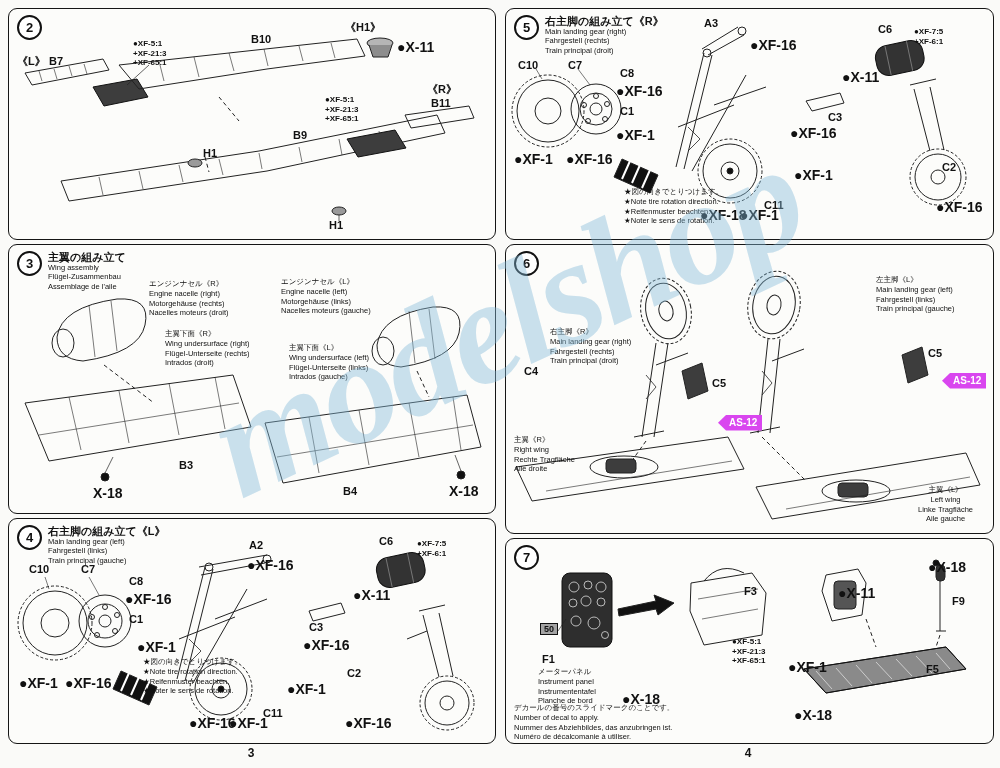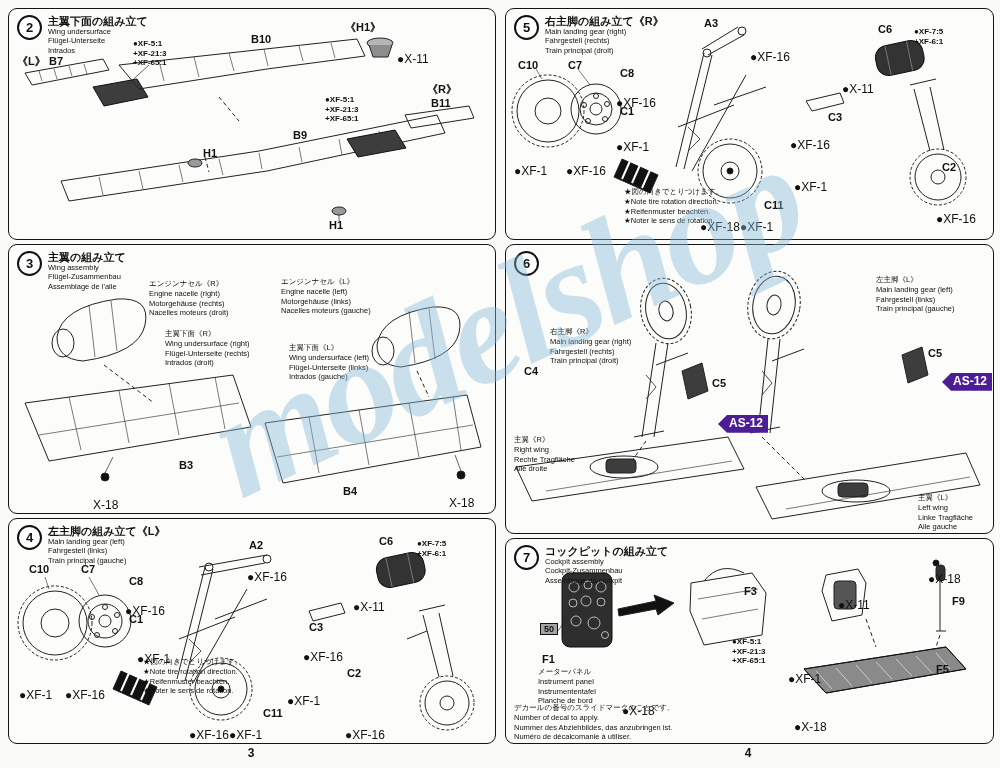--- a/index.html
+++ b/index.html
@@ -60,12 +60,6 @@
   </svg>
   <header class="hdr">
     <span class="num">2</span>
-    <div class="titles">
-      <div class="tja">主翼下面の組み立て</div>
-      <div class="tsub">Wing undersurface
-Flügel-Unterseite
-Intrados</div>
-    </div>
   </header>
   <div class="labels">
       <span class="lbl part" style="left: 8px; top: 46px;">《L》</span>

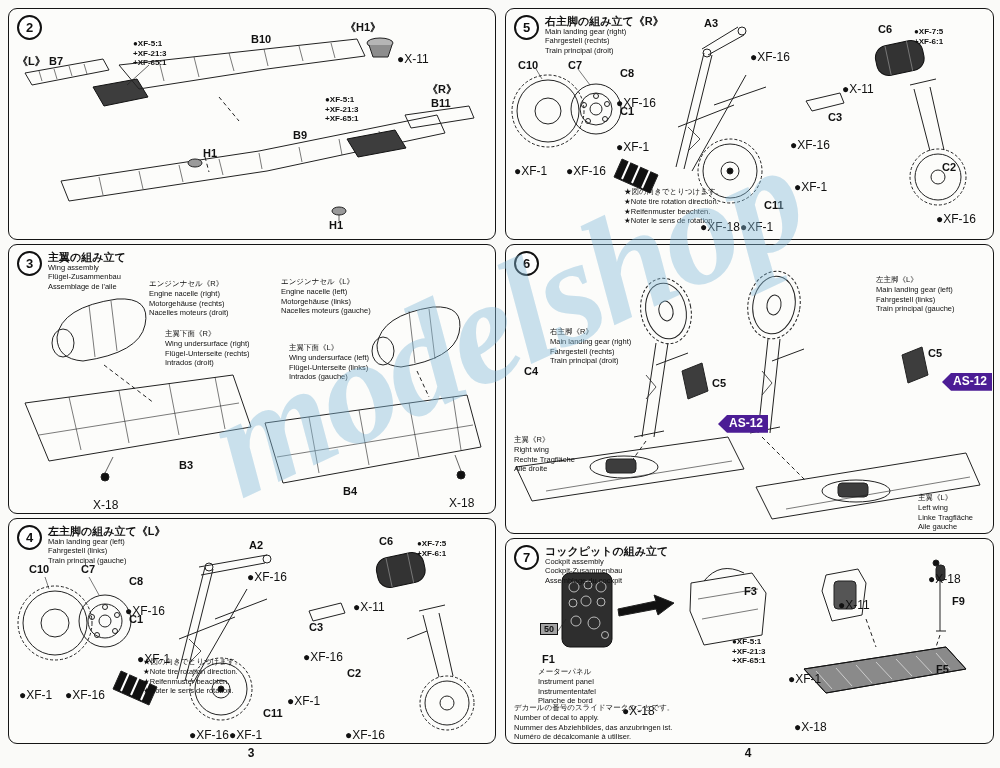--- a/index.html
+++ b/index.html
@@ -18,7 +18,7 @@
   .labels{position:absolute;left:0;top:0;right:0;bottom:0;z-index:4;}
   .lbl{position:absolute;white-space:pre-line;line-height:1.15;}
   .part{font-weight:bold;font-size:11px;}
-  .small{font-size:12px;font-weight:normal;margin-top:14px;}
+  .small{font-size:14px;font-weight:bold;}
   .paint{font-size:8px;font-weight:bold;line-height:1.2;}
   .note{font-size:7.5px;line-height:1.3;}
   .decal{font-size:9px;font-weight:bold;border:1px solid #111;padding:0 3px;background:#a3a3a3;}

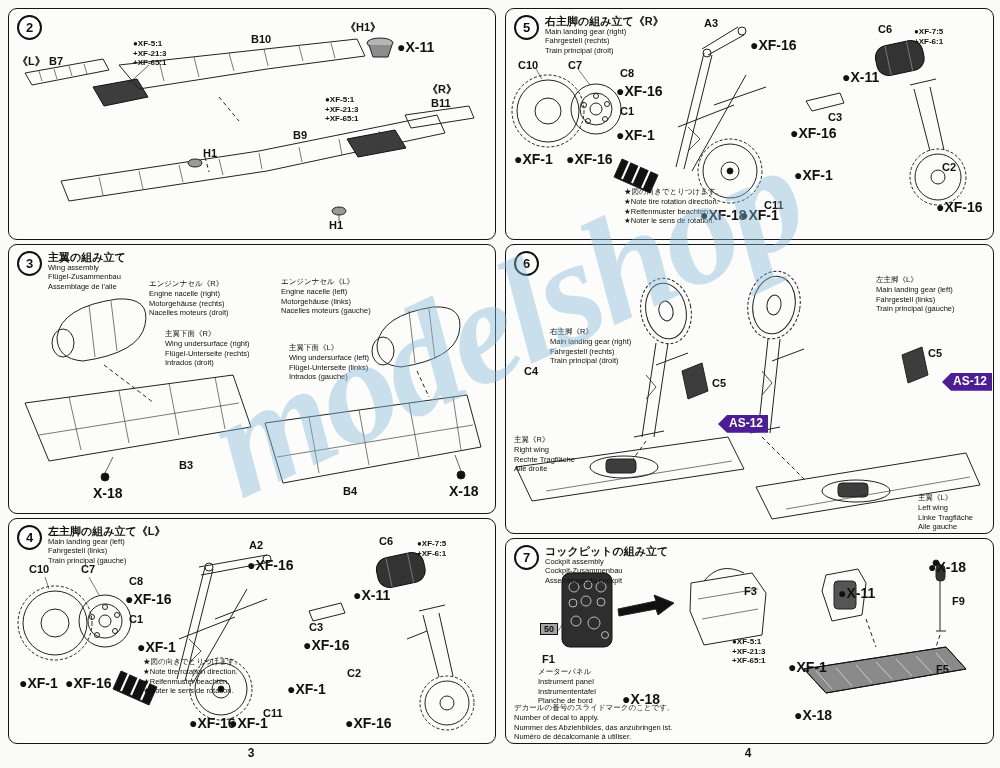--- a/index.html
+++ b/index.html
@@ -22,7 +22,7 @@
   .paint{font-size:8px;font-weight:bold;line-height:1.2;}
   .note{font-size:7.5px;line-height:1.3;}
   .decal{font-size:9px;font-weight:bold;border:1px solid #111;padding:0 3px;background:#a3a3a3;}
-  .blackarrow{background:#4c1d95;color:#fff;font-size:12px;font-weight:bold;padding:2px 5px 2px 11px;
+  .blackarrow{background:#d946ef;color:#fff;font-size:10px;font-weight:bold;padding:2px 5px 2px 11px;
       clip-path:polygon(0% 50%, 18% 0%, 100% 0%, 100% 100%, 18% 100%);}
   .pagenum{position:absolute;font-size:12px;font-weight:bold;transform:translateX(-50%);z-index:6;}
   .watermark{

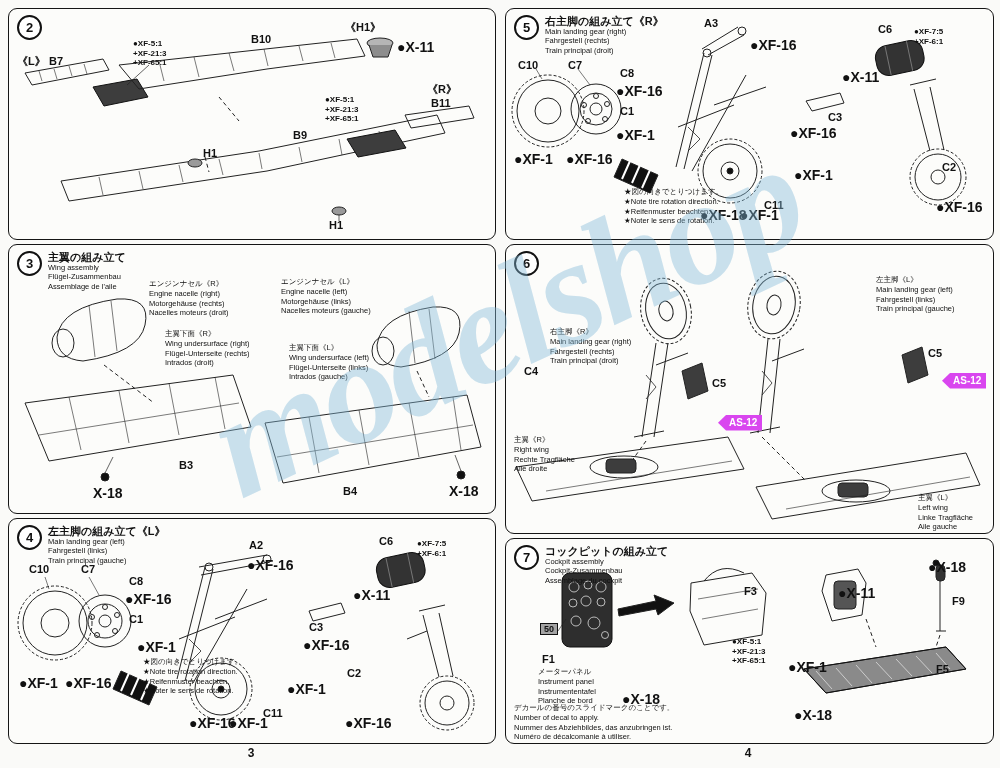--- a/index.html
+++ b/index.html
@@ -349,7 +349,7 @@
 Right wing
 Rechte Tragfläche
 Aile droite</span>
-      <span class="lbl note" style="left: 412px; top: 248px;">主翼《L》
+      <span class="lbl note" style="left: 412px; top: 240px; text-align: center;">主翼《L》
 Left wing
 Linke Tragfläche
 Aile gauche</span>

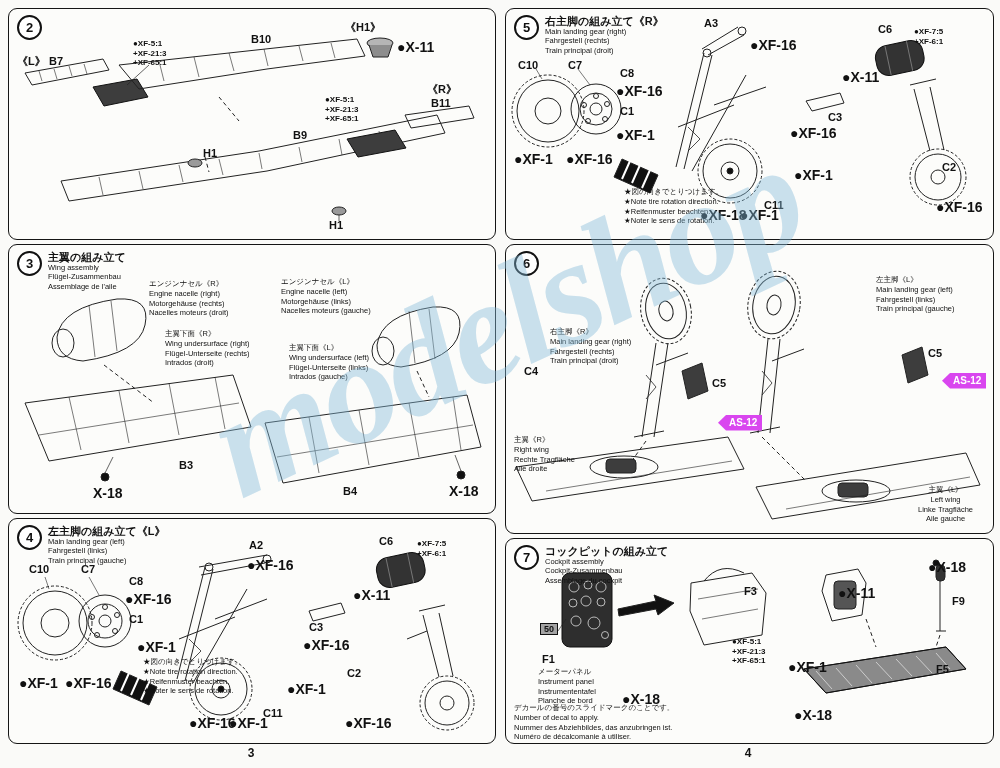--- a/index.html
+++ b/index.html
@@ -180,7 +180,7 @@
   <header class="hdr">
     <span class="num">4</span>
     <div class="titles">
-      <div class="tja">左主脚の組み立て《L》</div>
+      <div class="tja">右主脚の組み立て《L》</div>
       <div class="tsub">Main landing gear (left)
 Fahrgestell (links)
 Train principal (gauche)</div>

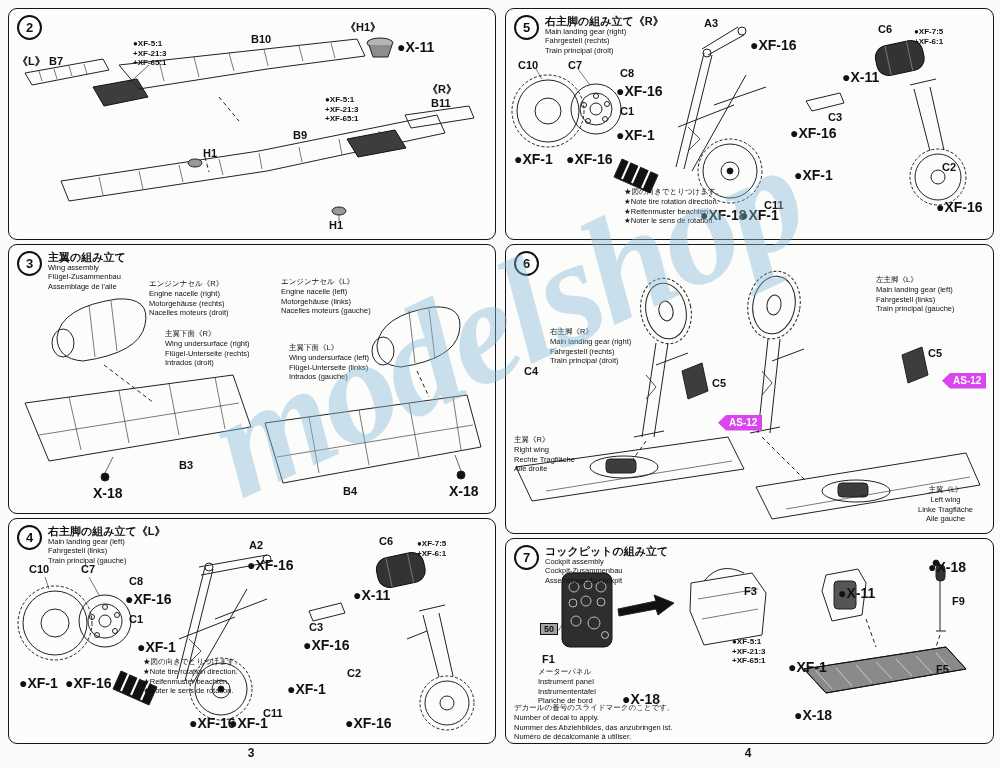--- a/index.html
+++ b/index.html
@@ -390,12 +390,6 @@
   </svg>
   <header class="hdr">
     <span class="num">7</span>
-    <div class="titles">
-      <div class="tja">コックピットの組み立て</div>
-      <div class="tsub">Cockpit assembly
-Cockpit-Zusammenbau
-Assemblage du cockpit</div>
-    </div>
   </header>
   <div class="labels">
       <span class="lbl small" style="left: 422px; top: 20px;">●X-18</span>

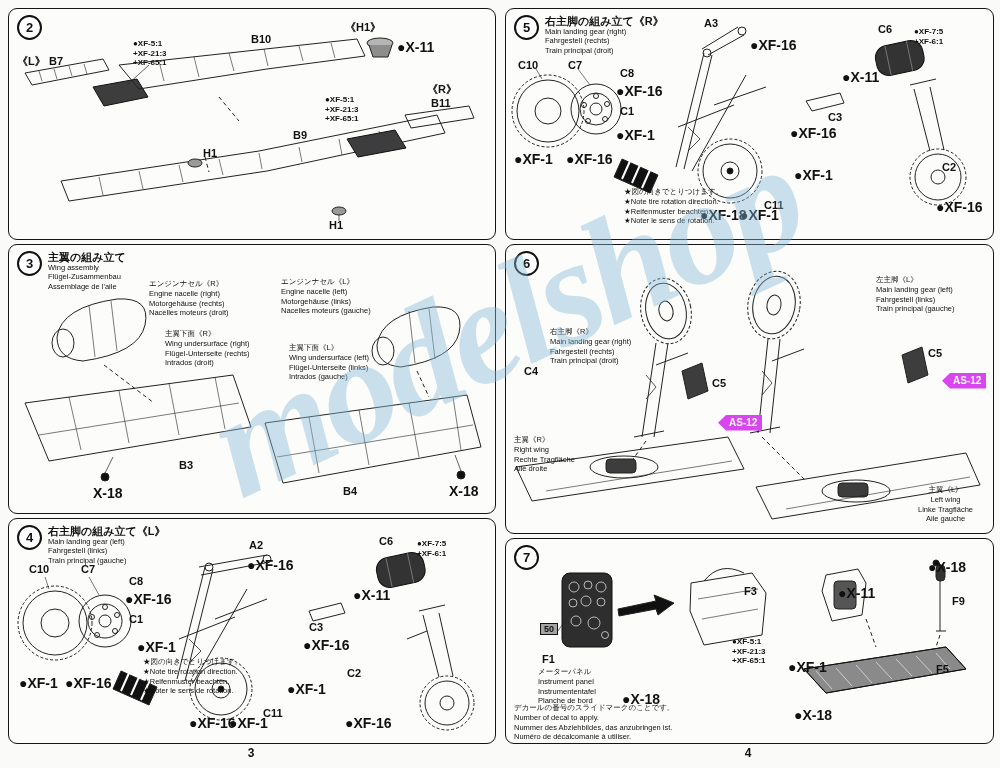--- a/index.html
+++ b/index.html
@@ -407,7 +407,7 @@
 +XF-21:3
 +XF-65:1</span>
       <span class="lbl small" style="left: 282px; top: 120px;">●XF-1</span>
-      <span class="lbl part" style="left: 430px; top: 124px;">F5</span>
+      <span class="lbl part" style="left: 420px; top: 124px;">F5</span>
       <span class="lbl small" style="left: 288px; top: 168px;">●X-18</span>
       <span class="lbl note" style="left: 8px; top: 164px;">デカールの番号のスライドマークのことです。
 Number of decal to apply.

